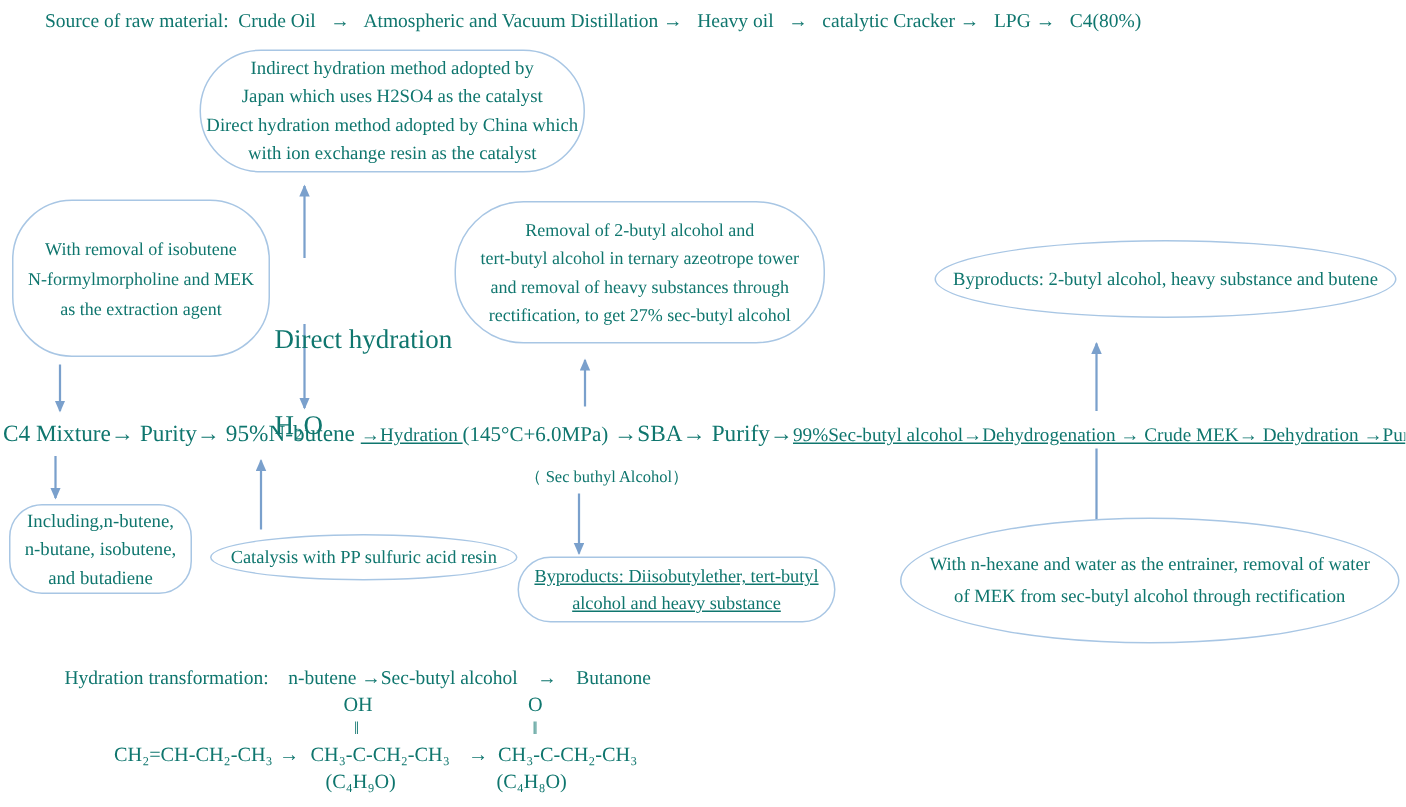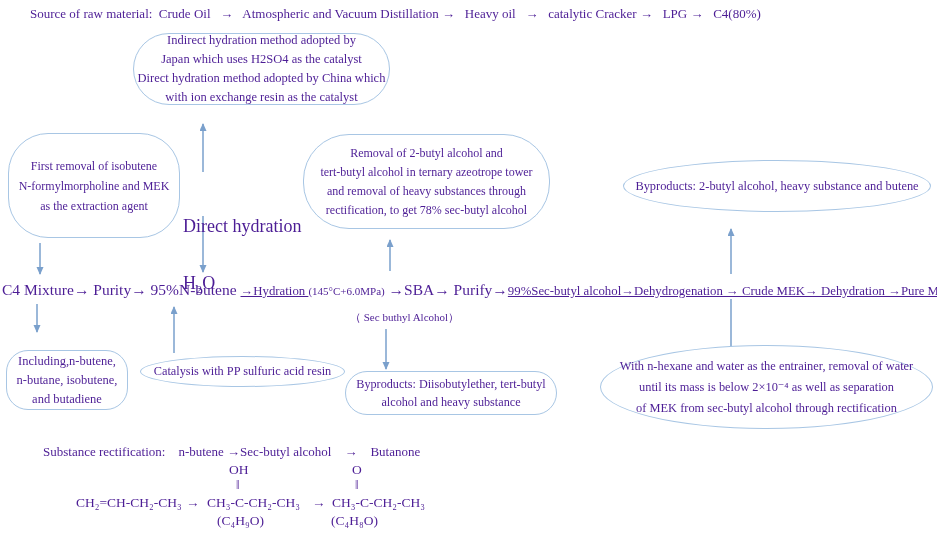--- a/index.html
+++ b/index.html
@@ -5,7 +5,7 @@
   html,body{margin:0;padding:0;background:#ffffff;}
   .canvas{
     position:relative;width:937px;height:538px;background:#ffffff;
-    font-family:"Liberation Serif","DejaVu Serif",serif;color:#4c1d95;overflow:hidden;
+    font-family:"Liberation Serif","DejaVu Serif",serif;color:#0f766e;overflow:hidden;
   }
   .txt{position:absolute;white-space:pre;}
   .bubble{

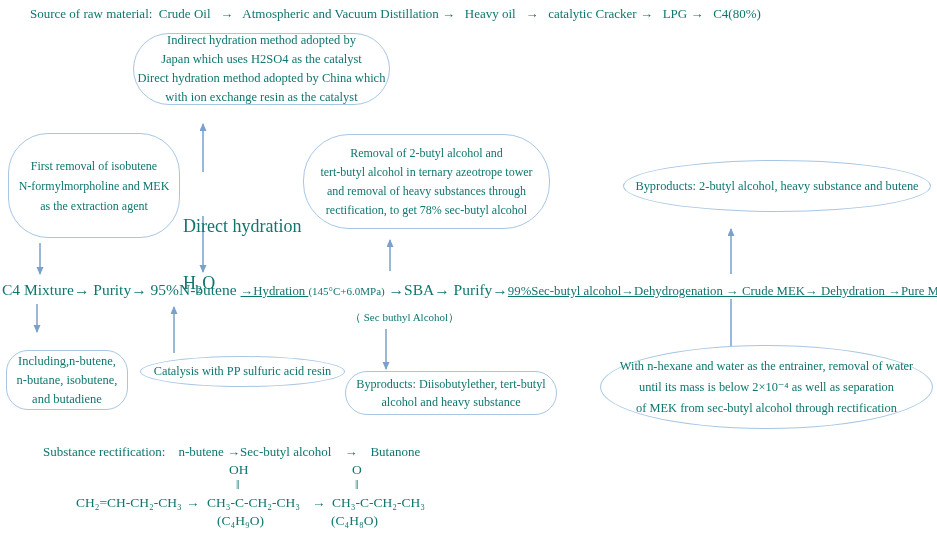--- a/index.html
+++ b/index.html
@@ -47,7 +47,7 @@
     </g>
   </svg>
 
-  <div class="bubble" style="left:133px;top:33px;width:257px;height:72px;border-radius:42px;font-size:12.5px;line-height:19px;">
+  <div class="bubble" style="left:133px;top:33px;width:257px;height:82px;border-radius:42px;font-size:12.5px;line-height:19px;">
     <div>Indirect hydration method adopted by</div>
     <div>Japan which uses H2SO4 as the catalyst</div>
     <div>Direct hydration method adopted by China which</div>

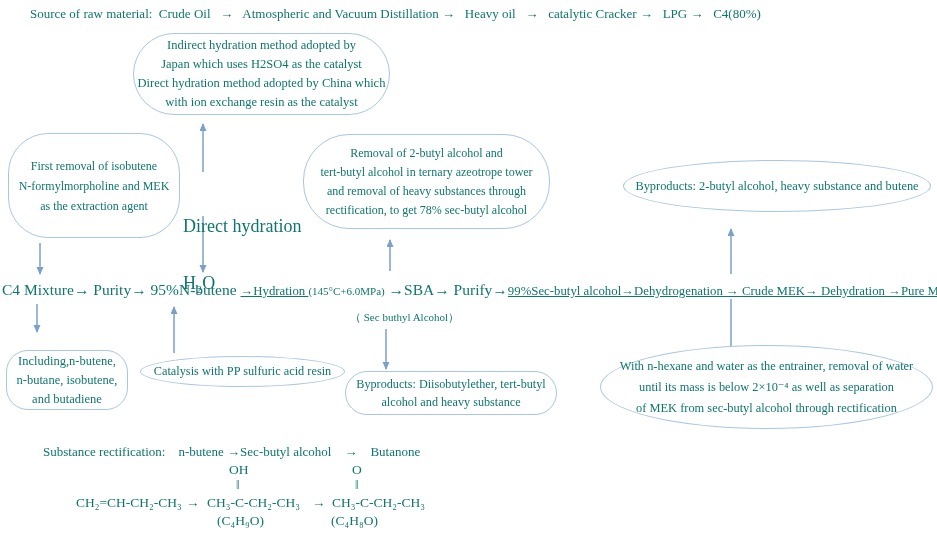--- a/index.html
+++ b/index.html
@@ -55,7 +55,7 @@
   </div>
 
   <div class="bubble" style="left:8px;top:133px;width:172px;height:105px;border-radius:40px;font-size:12px;line-height:20px;">
-    <div>First removal of isobutene</div>
+    <div>With removal of isobutene</div>
     <div>N-formylmorpholine and MEK</div>
     <div>as the extraction agent</div>
   </div>

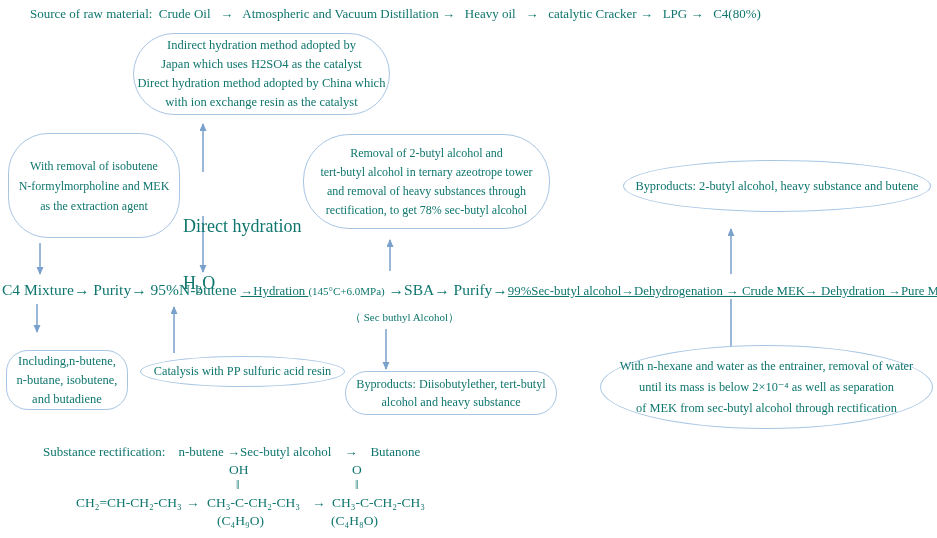--- a/index.html
+++ b/index.html
@@ -69,7 +69,7 @@
     <div>Removal of 2-butyl alcohol and</div>
     <div>tert-butyl alcohol in ternary azeotrope tower</div>
     <div>and removal of heavy substances through</div>
-    <div>rectification,  to get 78% sec-butyl alcohol</div>
+    <div>rectification,  to get 27% sec-butyl alcohol</div>
   </div>
 
   <div class="bubble" style="left:623px;top:160px;width:308px;height:52px;border-radius:50%;font-size:12.4px;">

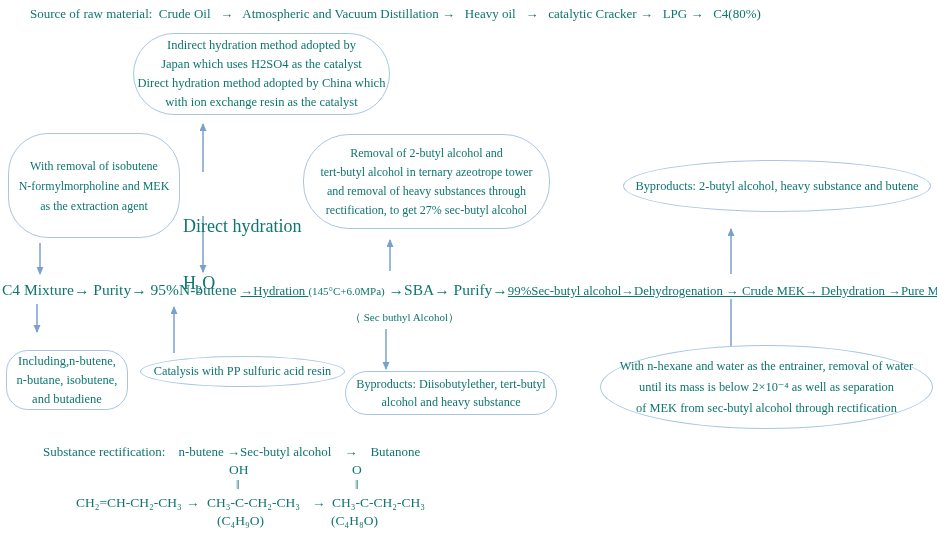--- a/index.html
+++ b/index.html
@@ -18,7 +18,7 @@
   .mainflow{position:absolute;left:2px;top:281px;display:flex;align-items:baseline;white-space:pre;}
   .mf-lg{font-size:15.5px;}
   .mf-md{font-size:12.8px;text-decoration:underline;}
-  .mf-sm{font-size:11px;}
+  .mf-sm{font-size:14px;}
   .chem{position:absolute;font-size:13.5px;white-space:pre;}
 </style>
 </head>

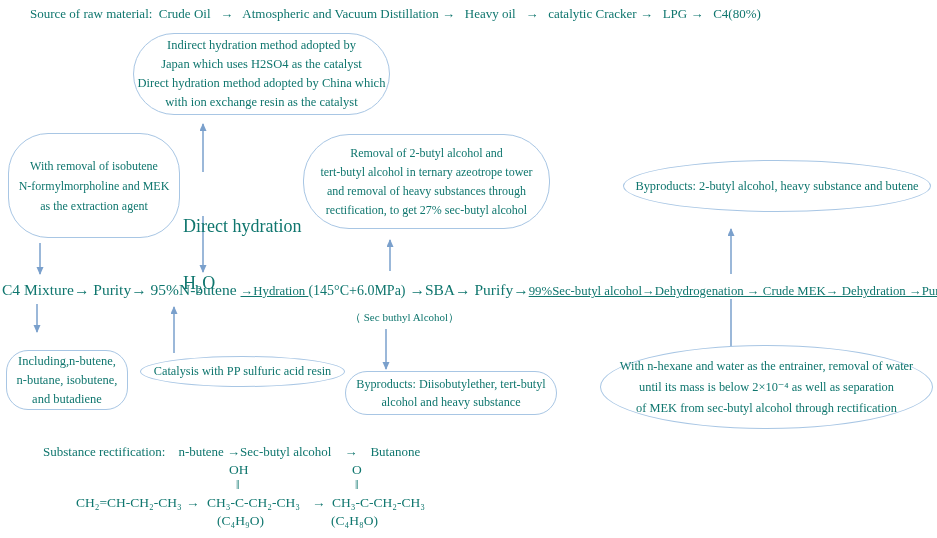--- a/index.html
+++ b/index.html
@@ -82,7 +82,7 @@
 
   <div class="txt" style="left:350px;top:310px;font-size:11px;">（ Sec buthyl Alcohol）</div>
 
-  <div class="bubble" style="left:6px;top:336px;width:122px;height:60px;border-radius:22px;font-size:12.5px;line-height:19px;margin-top:14px;">
+  <div class="bubble" style="left:6px;top:336px;width:122px;height:60px;border-radius:22px;font-size:12.5px;line-height:19px;">
     <div>Including,n-butene,</div>
     <div>n-butane, isobutene,</div>
     <div>and butadiene</div>

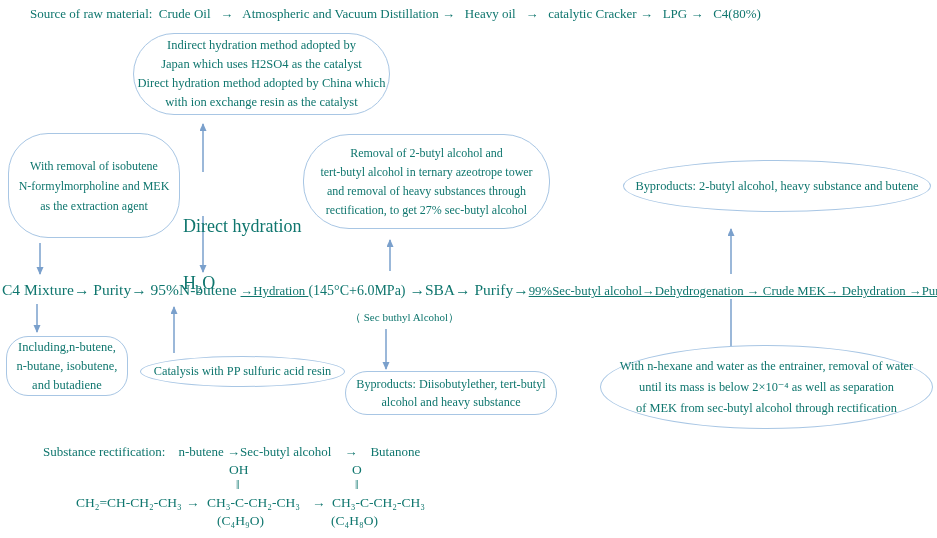--- a/index.html
+++ b/index.html
@@ -92,7 +92,7 @@
     <div>Catalysis with PP sulfuric acid resin</div>
   </div>
 
-  <div class="bubble" style="left:345px;top:371px;width:212px;height:44px;border-radius:22px;font-size:12.2px;line-height:18px;">
+  <div class="bubble" style="left:345px;top:371px;width:212px;height:44px;border-radius:22px;font-size:12.2px;line-height:18px;text-decoration:underline;">
     <div>Byproducts: Diisobutylether, tert-butyl</div>
     <div>alcohol and heavy substance</div>
   </div>

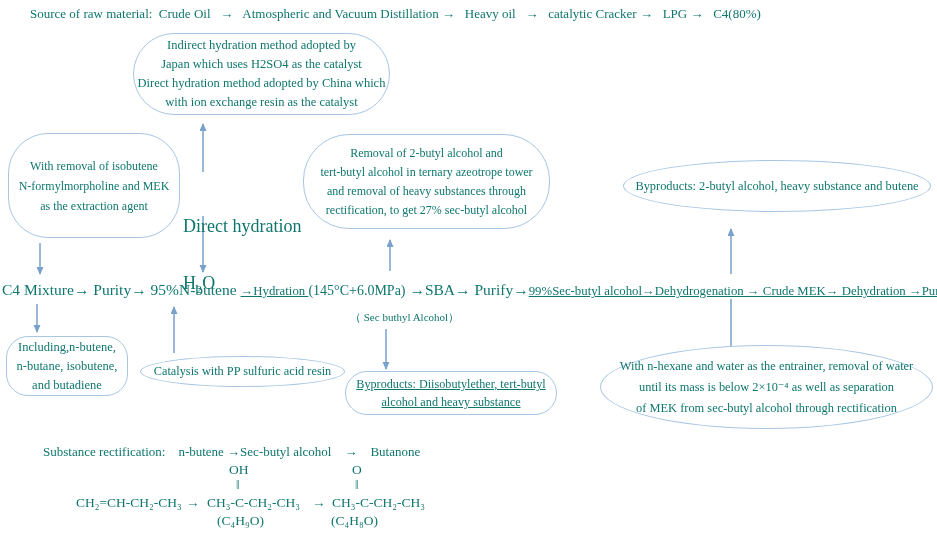--- a/index.html
+++ b/index.html
@@ -99,7 +99,6 @@
 
   <div class="bubble" style="left:600px;top:345px;width:333px;height:84px;border-radius:50%;font-size:12.4px;line-height:21px;">
     <div>With n-hexane and water as the entrainer,  removal of water</div>
-    <div>until its mass is below 2×10⁻⁴ as well as separation</div>
     <div>of MEK from sec-butyl alcohol  through rectification</div>
   </div>
 

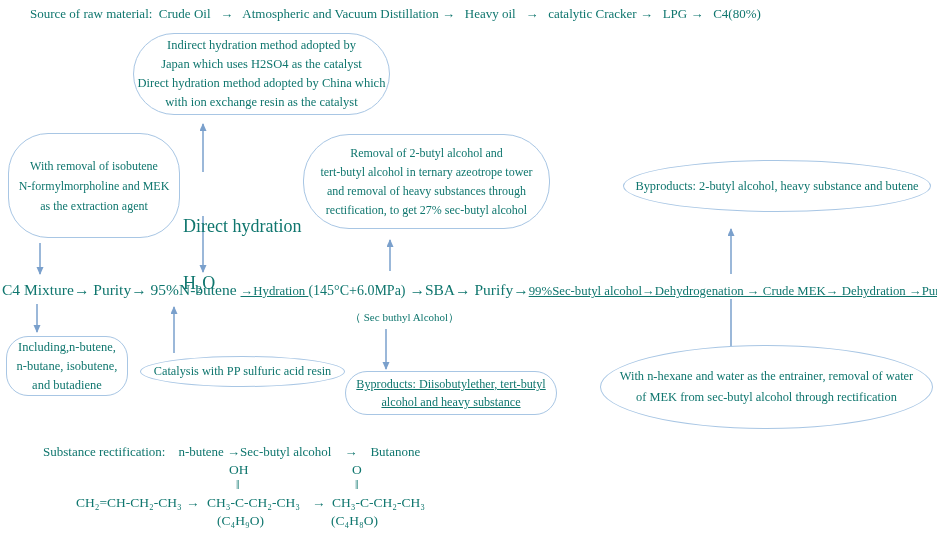--- a/index.html
+++ b/index.html
@@ -103,7 +103,7 @@
   </div>
 
   <div class="txt" style="left:30px;top:428px;font-size:13px;">
-    <span>Substance rectification:</span><span>    n-butene →Sec-butyl alcohol    →    Butanone</span>
+    <span>Hydration transformation:</span><span>    n-butene →Sec-butyl alcohol    →    Butanone</span>
   </div>
 
   <span class="chem" style="left:229px;top:462px;">OH</span>

